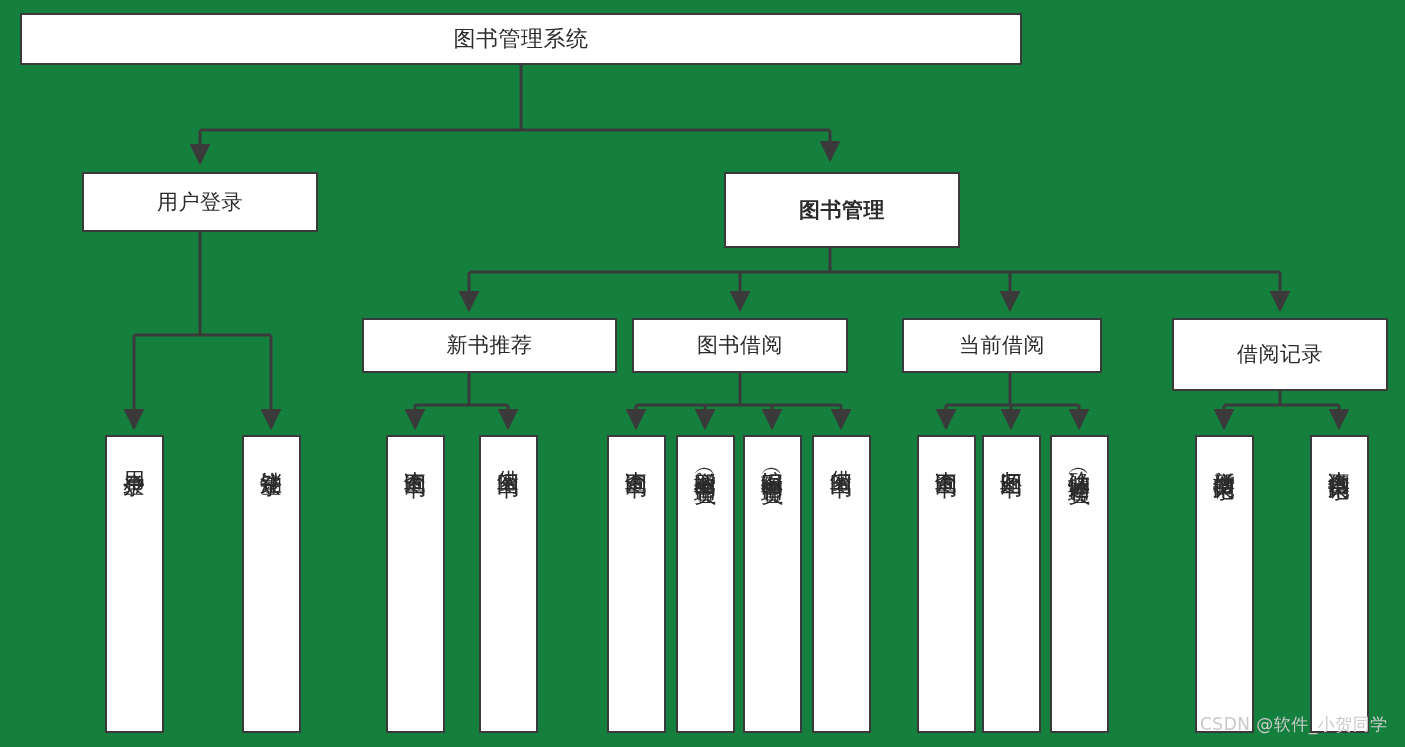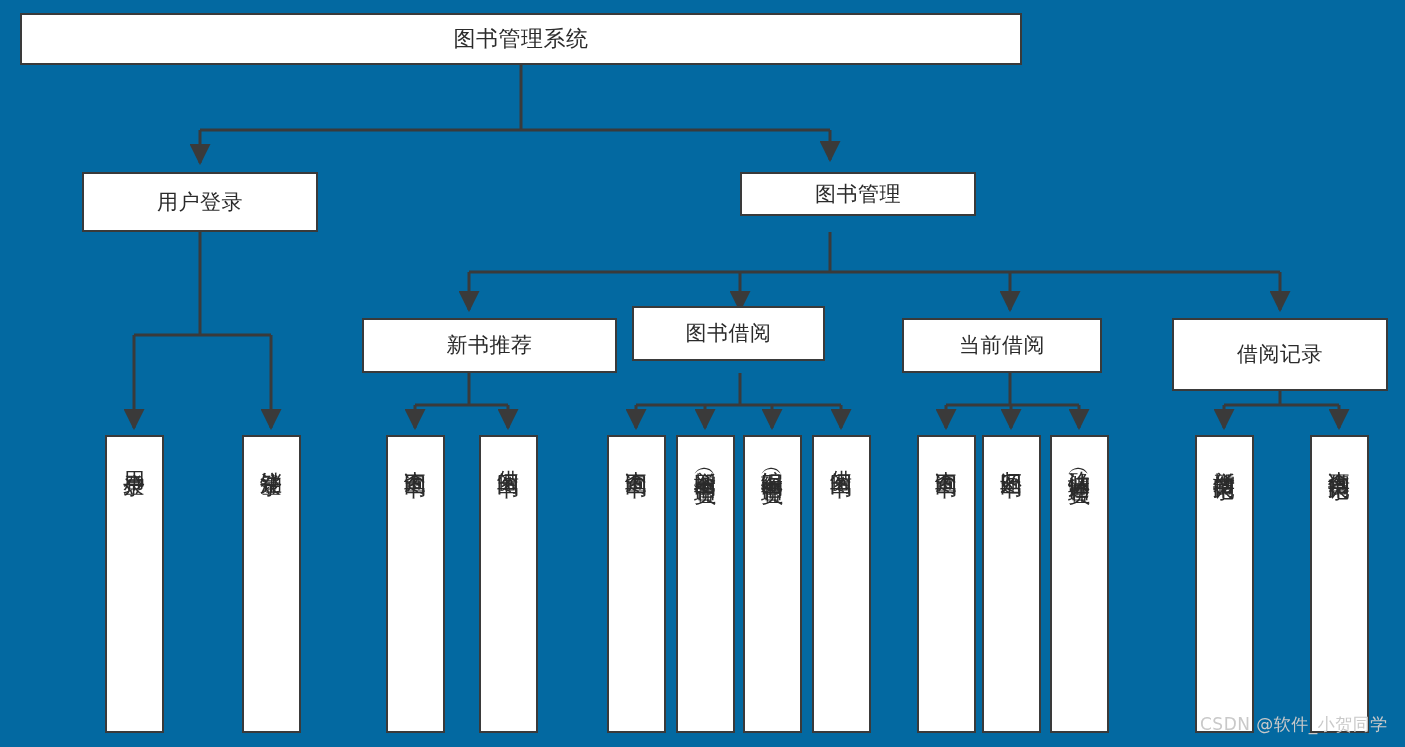--- a/index.html
+++ b/index.html
@@ -15,7 +15,7 @@
     position: relative;
     width: 1405px;
     height: 747px;
-    background: #0369a1;
+    background: #15803d;
     overflow: hidden;
   }
   #edge-layer {

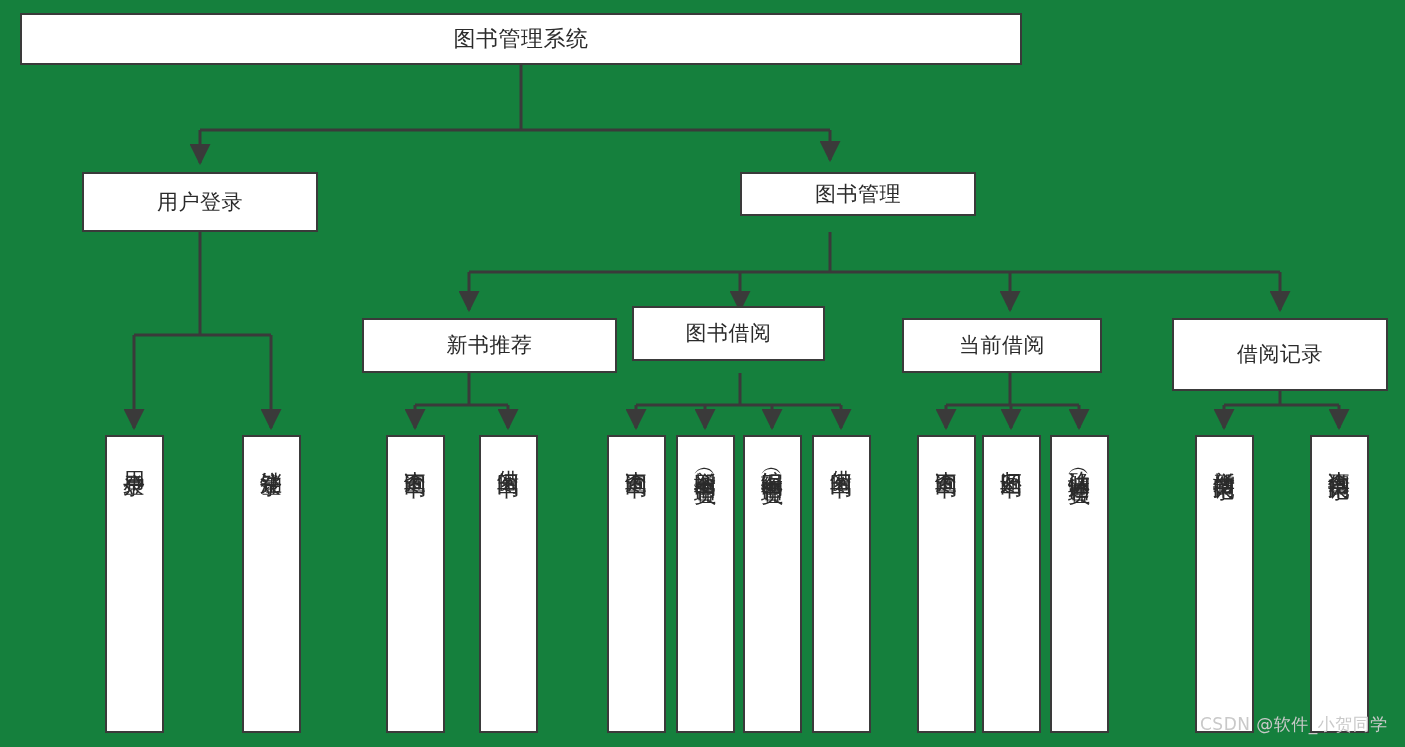--- a/index.html
+++ b/index.html
@@ -134,7 +134,7 @@
   <div class="node horiz" style="left:82px; top:172px; width:236px; height:60px;">
     <span class="node-label">用户登录</span>
   </div>
-  <div class="node horiz" style="left:740px; top:172px; width:236px; height:44px;">
+  <div class="node horiz" style="left:724px; top:172px; width:236px; height:76px;font-weight:bold;">
     <span class="node-label">图书管理</span>
   </div>
 

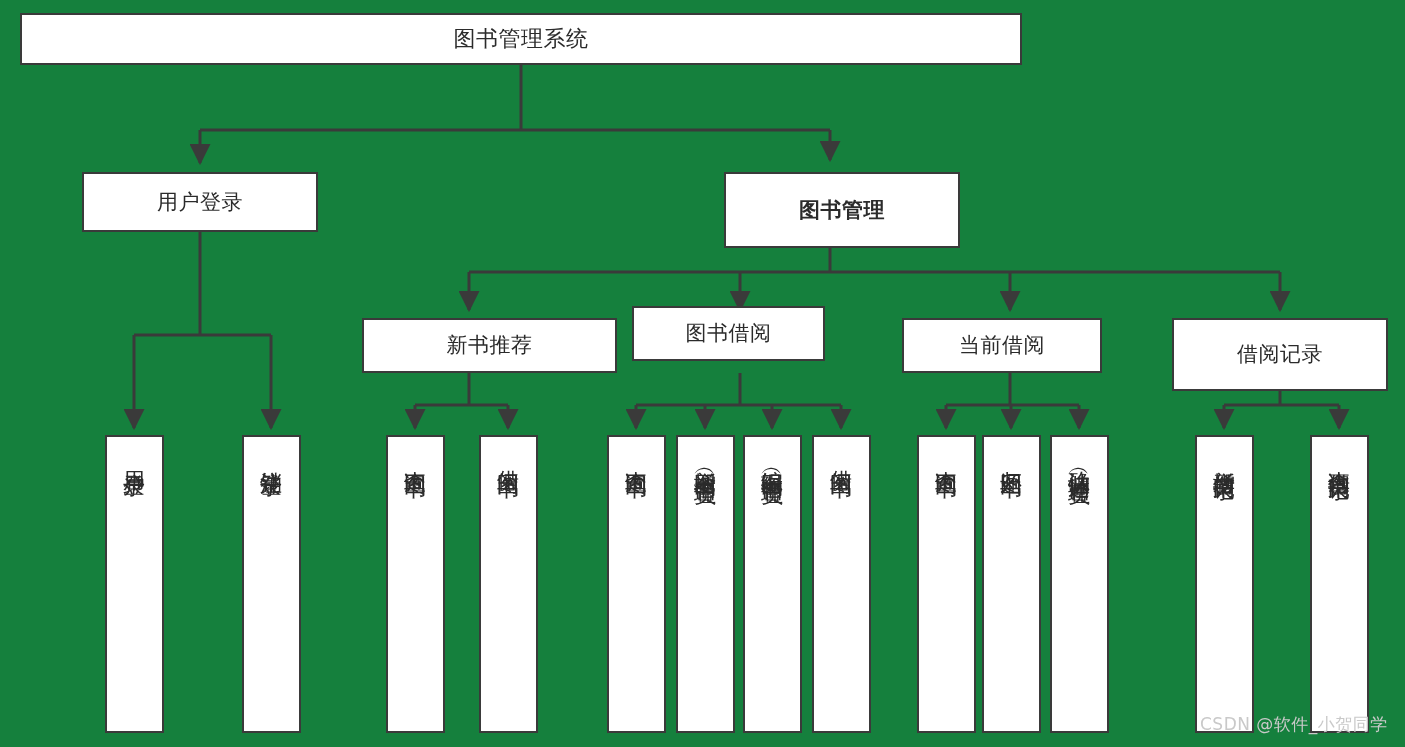--- a/index.html
+++ b/index.html
@@ -141,7 +141,7 @@
   <div class="node horiz" style="left:362px; top:318px; width:255px; height:55px;">
     <span class="node-label">新书推荐</span>
   </div>
-  <div class="node horiz" style="left:632px; top:306px; width:193px; height:55px;">
+  <div class="node horiz" style="left:632px; top:318px; width:216px; height:55px;">
     <span class="node-label">图书借阅</span>
   </div>
   <div class="node horiz" style="left:902px; top:318px; width:200px; height:55px;">

